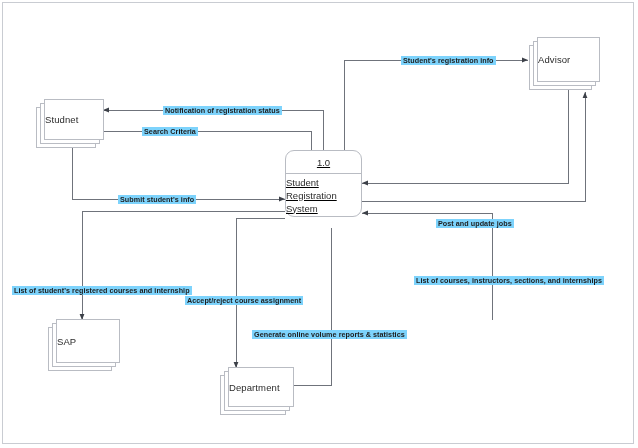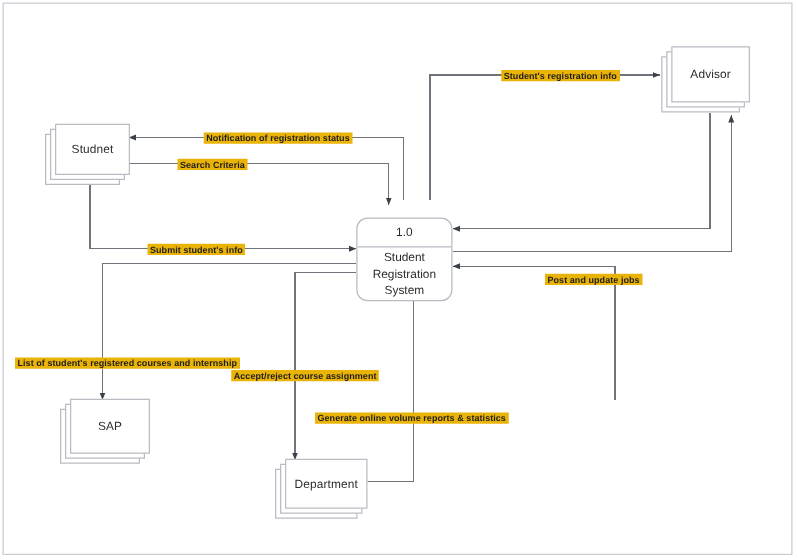--- a/index.html
+++ b/index.html
@@ -101,7 +101,7 @@
     color: #1d1d1d;
     font-weight: bold;
     white-space: nowrap;
-    background: #eab308;
+    background: #7dd3fc;
     padding: 0 2px;
     letter-spacing: 0.05px;
   }

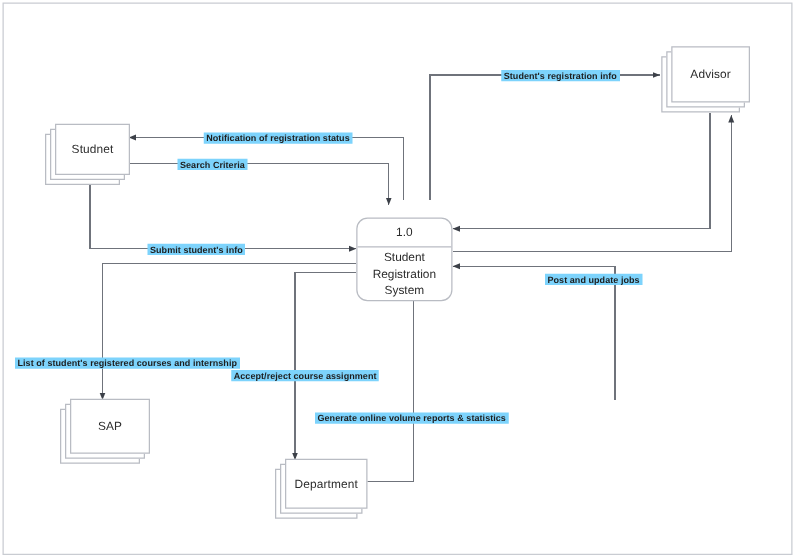--- a/index.html
+++ b/index.html
@@ -61,7 +61,7 @@
     box-sizing: border-box;
     display: flex;
     align-items: center;
-    justify-content: center;
+    justify-content: flex-start;
   }
   .entity .face span {
     font-size: 9.5px;

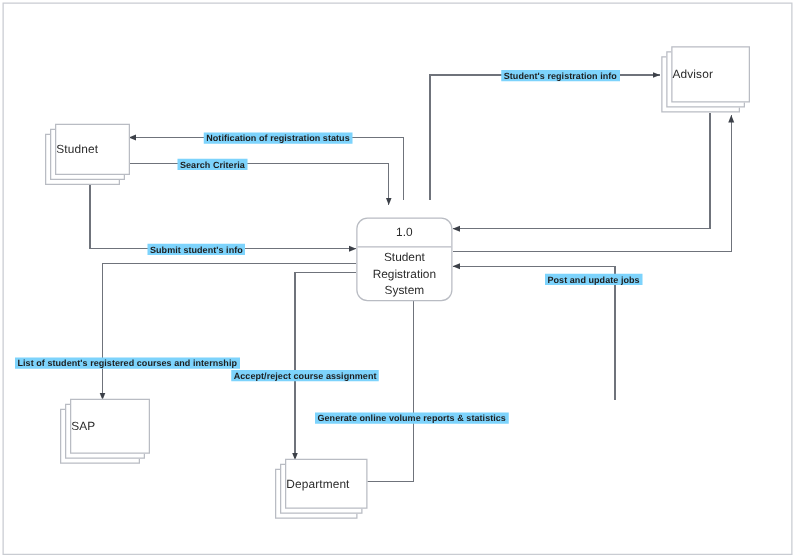--- a/index.html
+++ b/index.html
@@ -176,7 +176,7 @@
   </div>
 
 
-  <div class="process" style="left:285px; top:174px; width:77px; height:67px;">
+  <div class="process" style="left:285px; top:150px; width:77px; height:67px;text-decoration:underline;">
     <div class="pid">1.0</div>
     <div class="pbody">
       <span>Student</span>

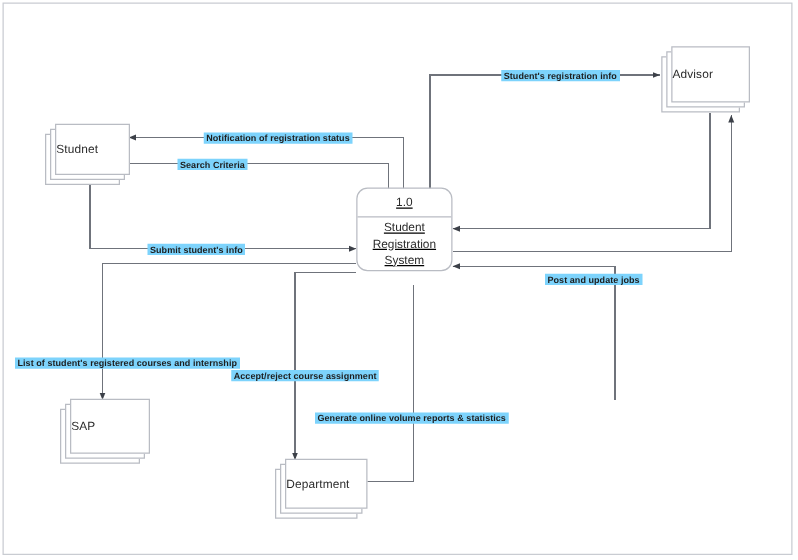--- a/index.html
+++ b/index.html
@@ -88,7 +88,7 @@
     height: calc(100% - 23px);
     display: flex;
     flex-direction: column;
-    align-items: center;
+    align-items: flex-start;
     justify-content: center;
     font-size: 9.5px;
     color: #2b2b2b;

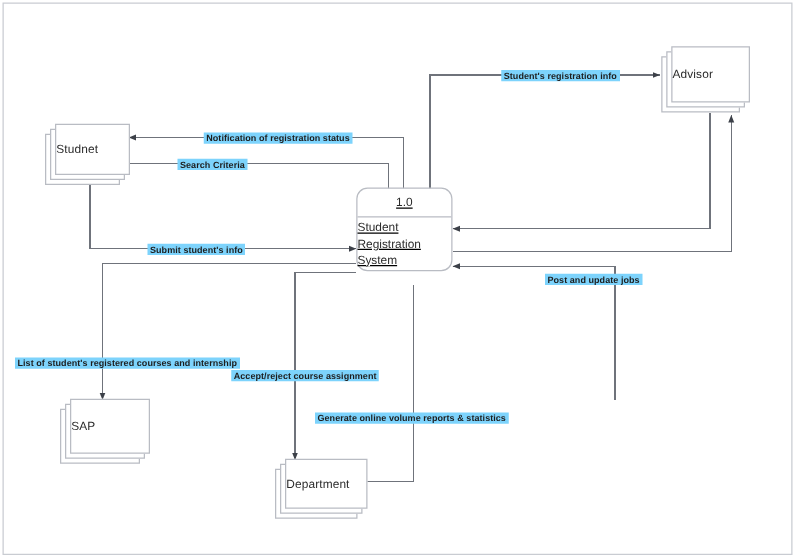--- a/index.html
+++ b/index.html
@@ -202,6 +202,7 @@
 
   <div class="flow-label" style="left:252px; top:330px;">Generate online volume reports &amp; statistics</div>
 
+  <div class="flow-label" style="left:414px; top:276px;">List of courses, instructors, sections, and internships</div>
 
 </div>
 

